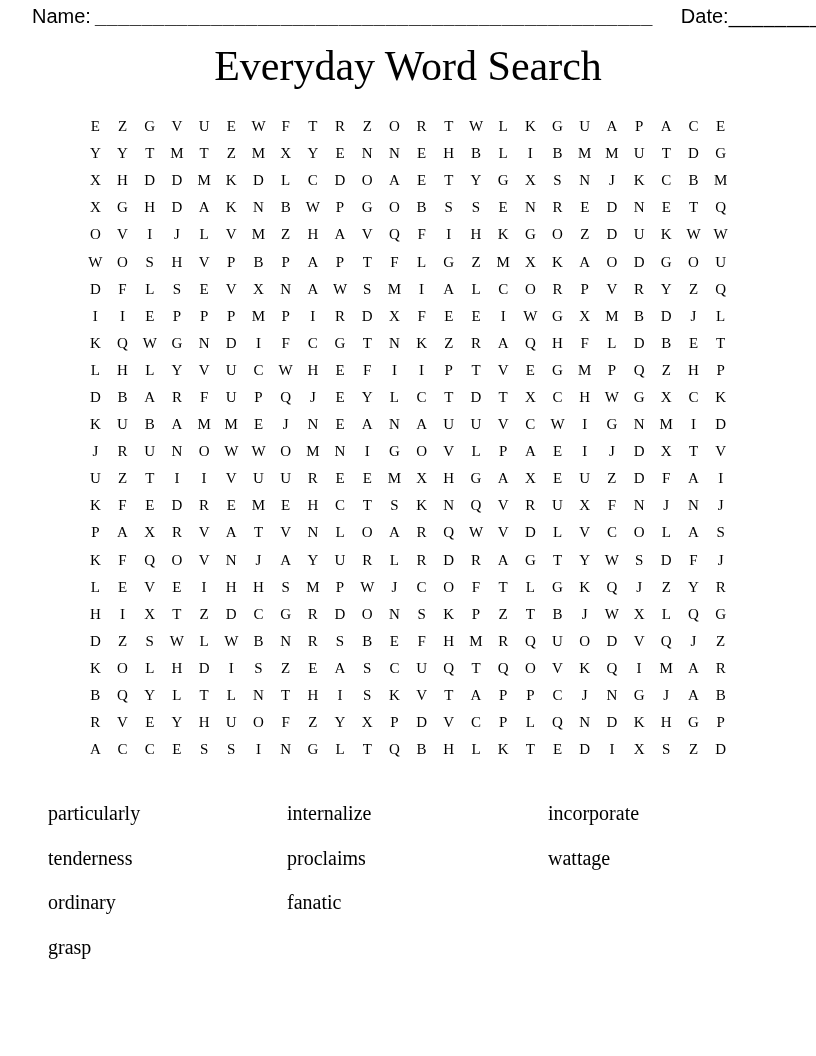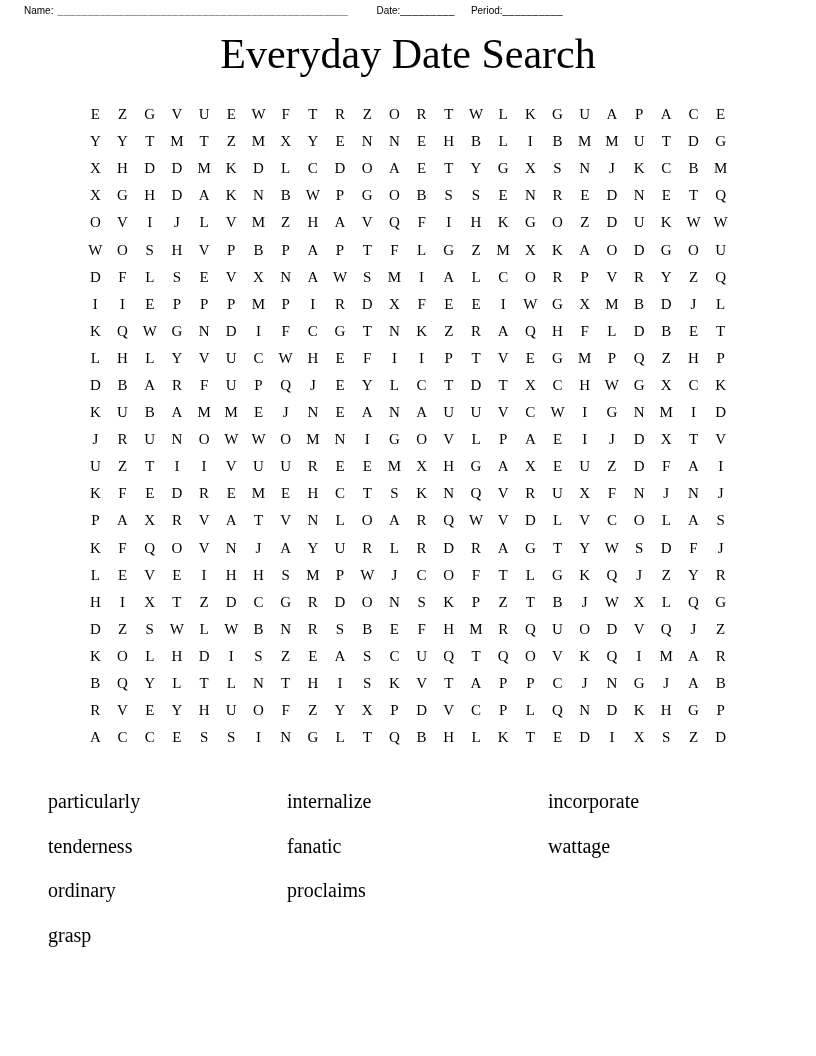--- a/index.html
+++ b/index.html
@@ -21,9 +21,9 @@
   .sheet-header {
     display: flex;
     align-items: baseline;
-    padding: 5px 48px 0 24px;
+    padding: 5px 48px 0 32px;
     font-family: "Liberation Sans", sans-serif;
-    font-size: 10px;
+    font-size: 20px;
     white-space: nowrap;
   }
   .sheet-header .label { flex: none; }

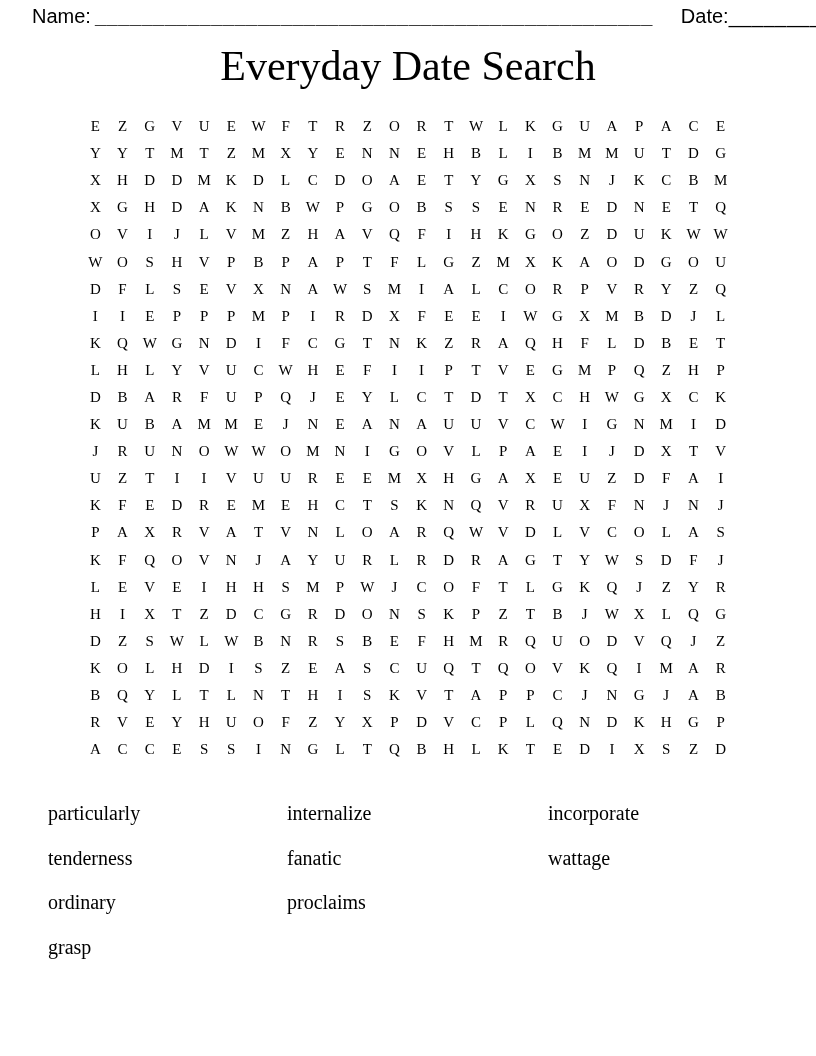--- a/index.html
+++ b/index.html
@@ -89,7 +89,7 @@
     <span class="blank small">__________</span>
   </div>
 
-  <div class="title">Everyday Date Search</div>
+  <div class="title">Everyday Word Search</div>
 
   <div class="grid">
       <div class="cell">E</div>

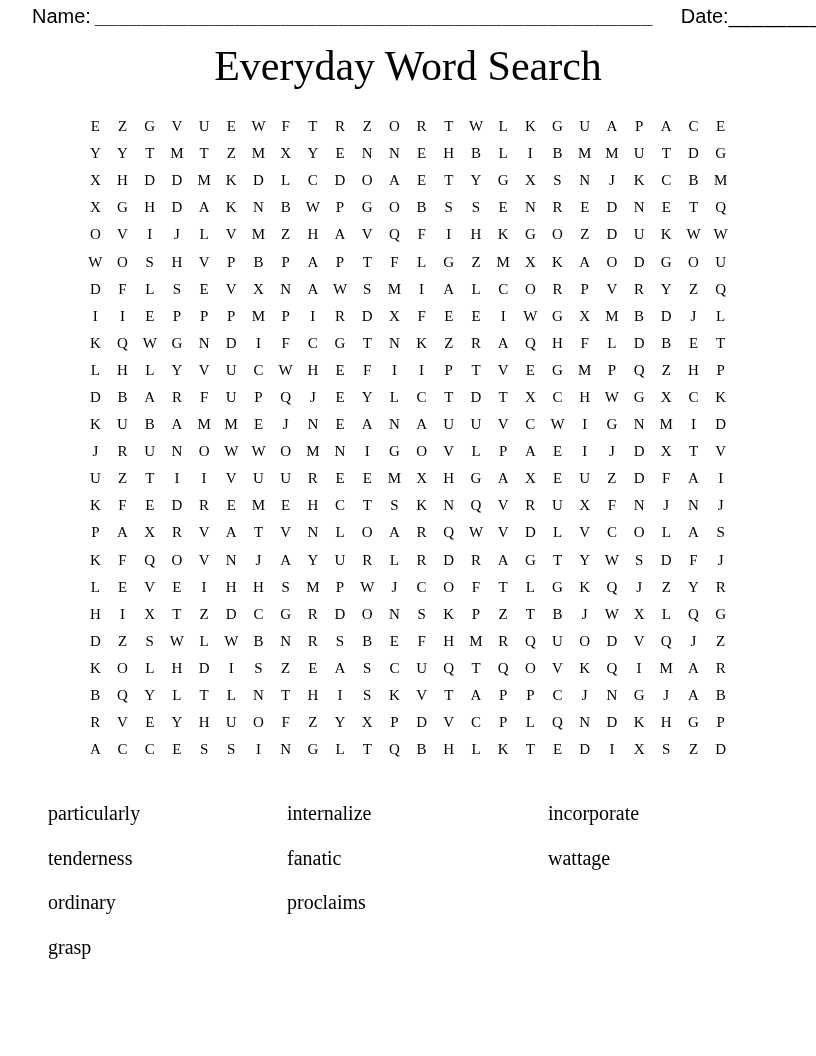--- a/index.html
+++ b/index.html
@@ -679,8 +679,8 @@
       </div>
       <div class="word-col">
         <div class="word">internalize</div>
+        <div class="word">proclaims</div>
         <div class="word">fanatic</div>
-        <div class="word">proclaims</div>
       </div>
       <div class="word-col">
         <div class="word">incorporate</div>

